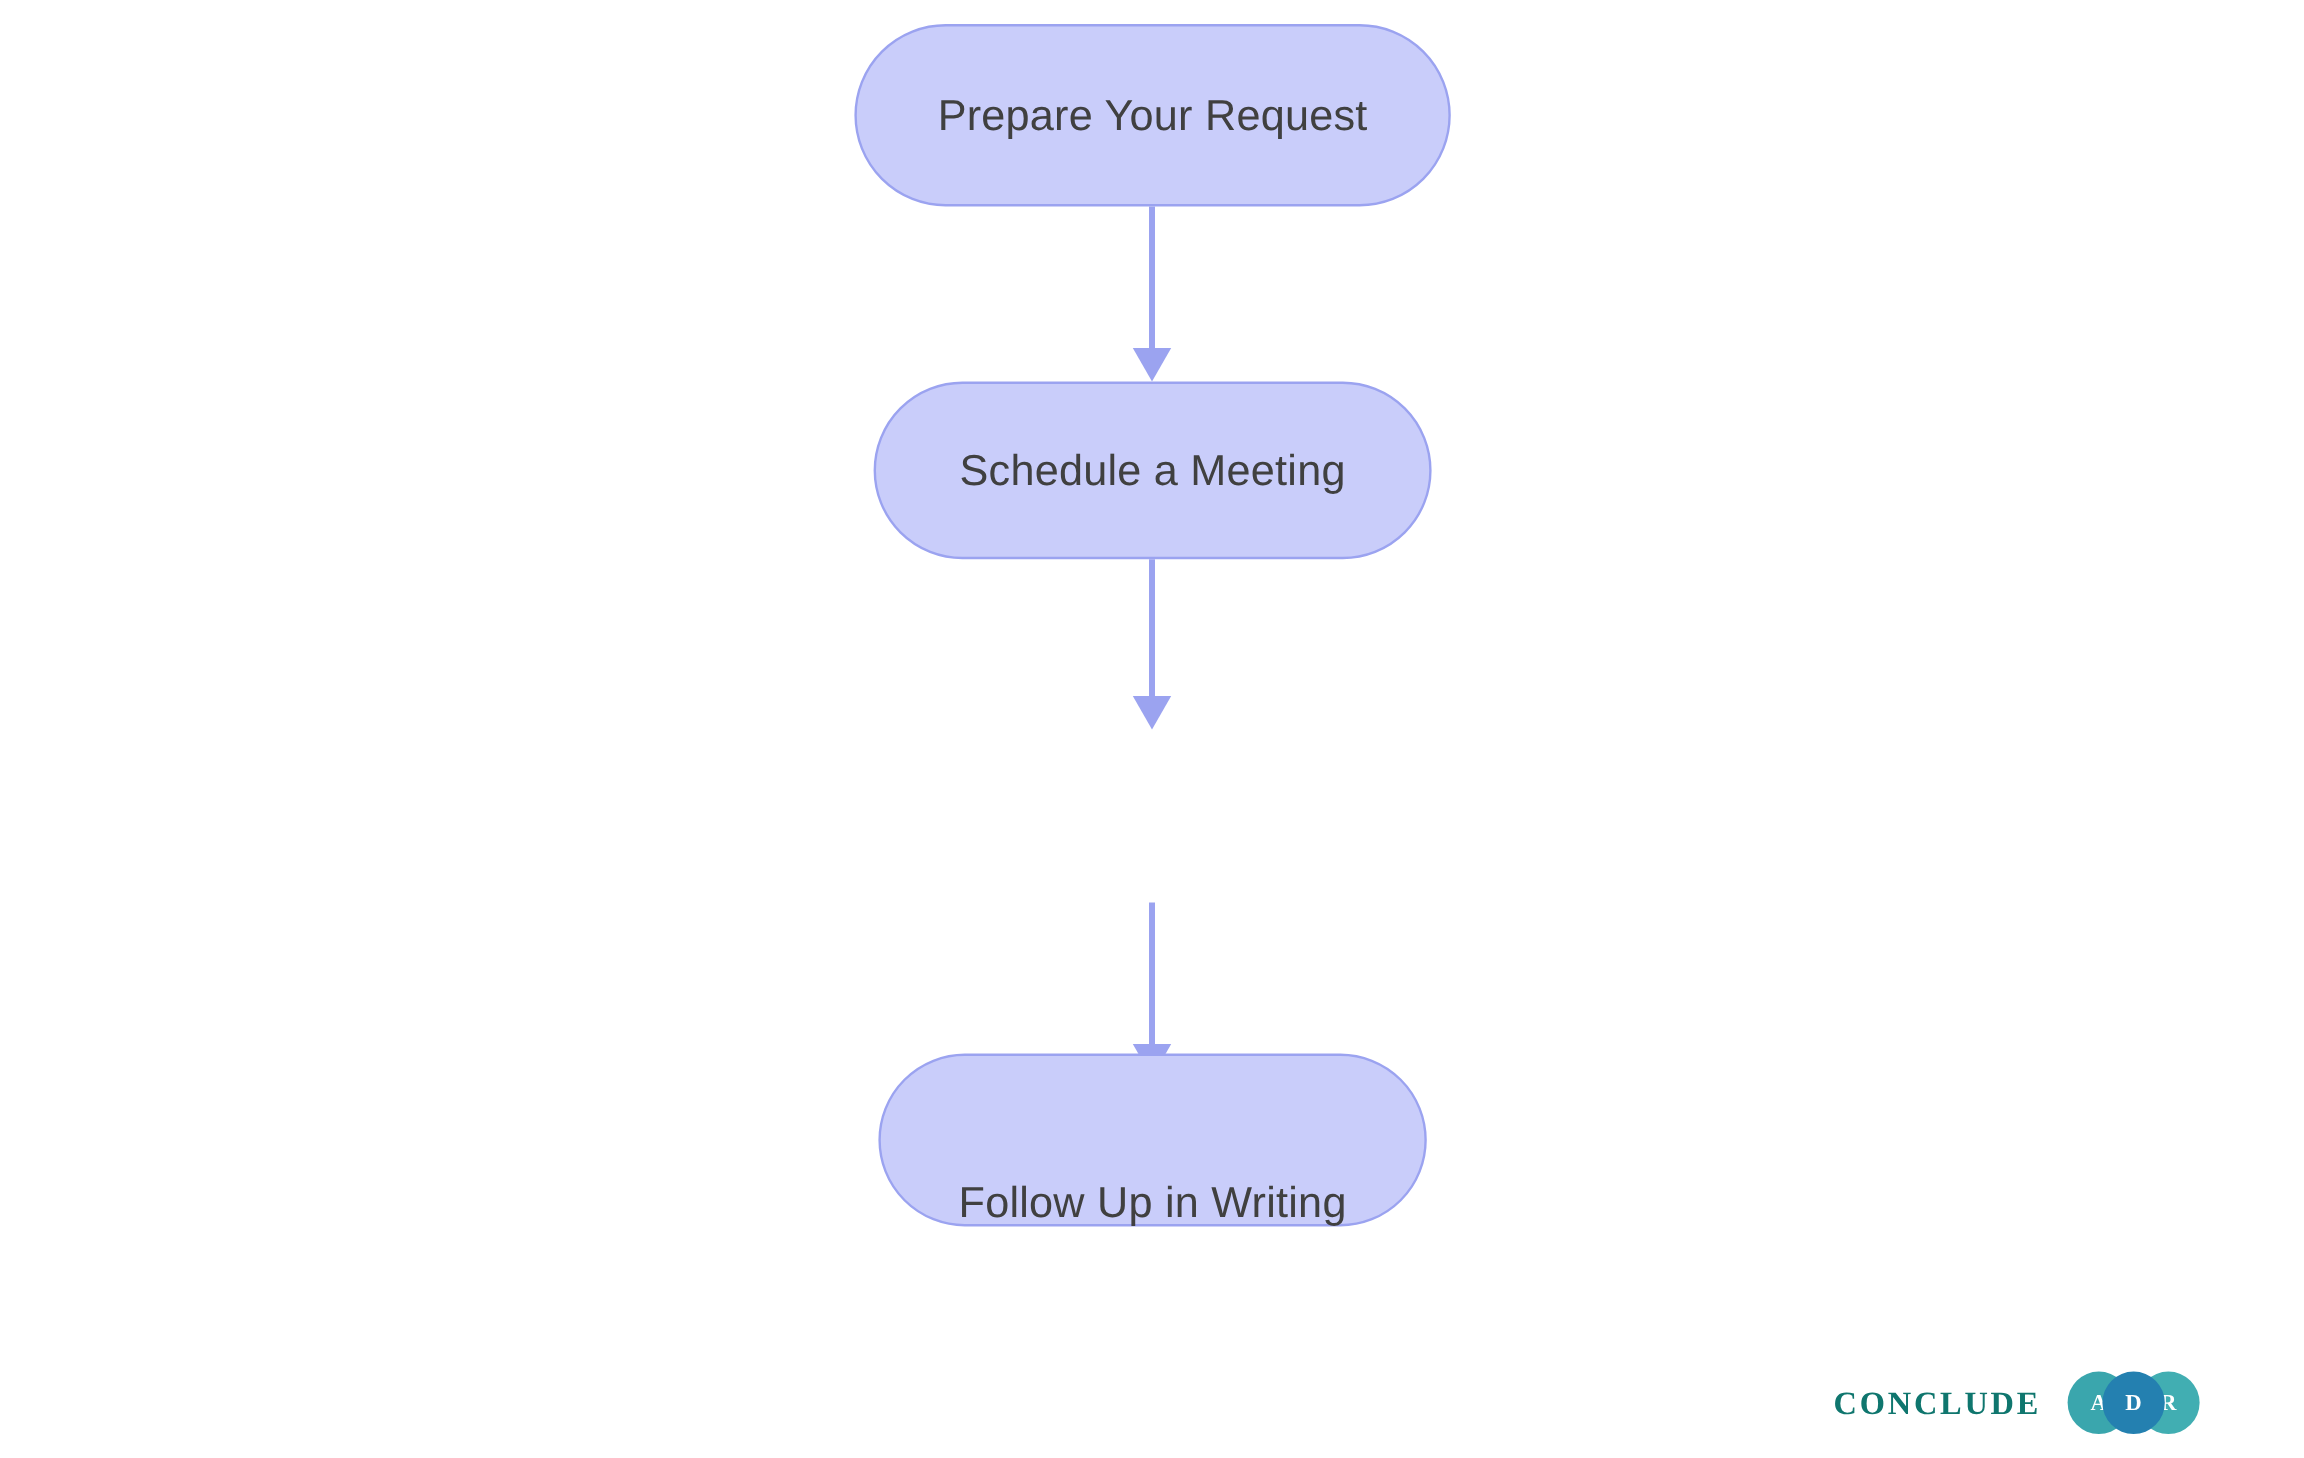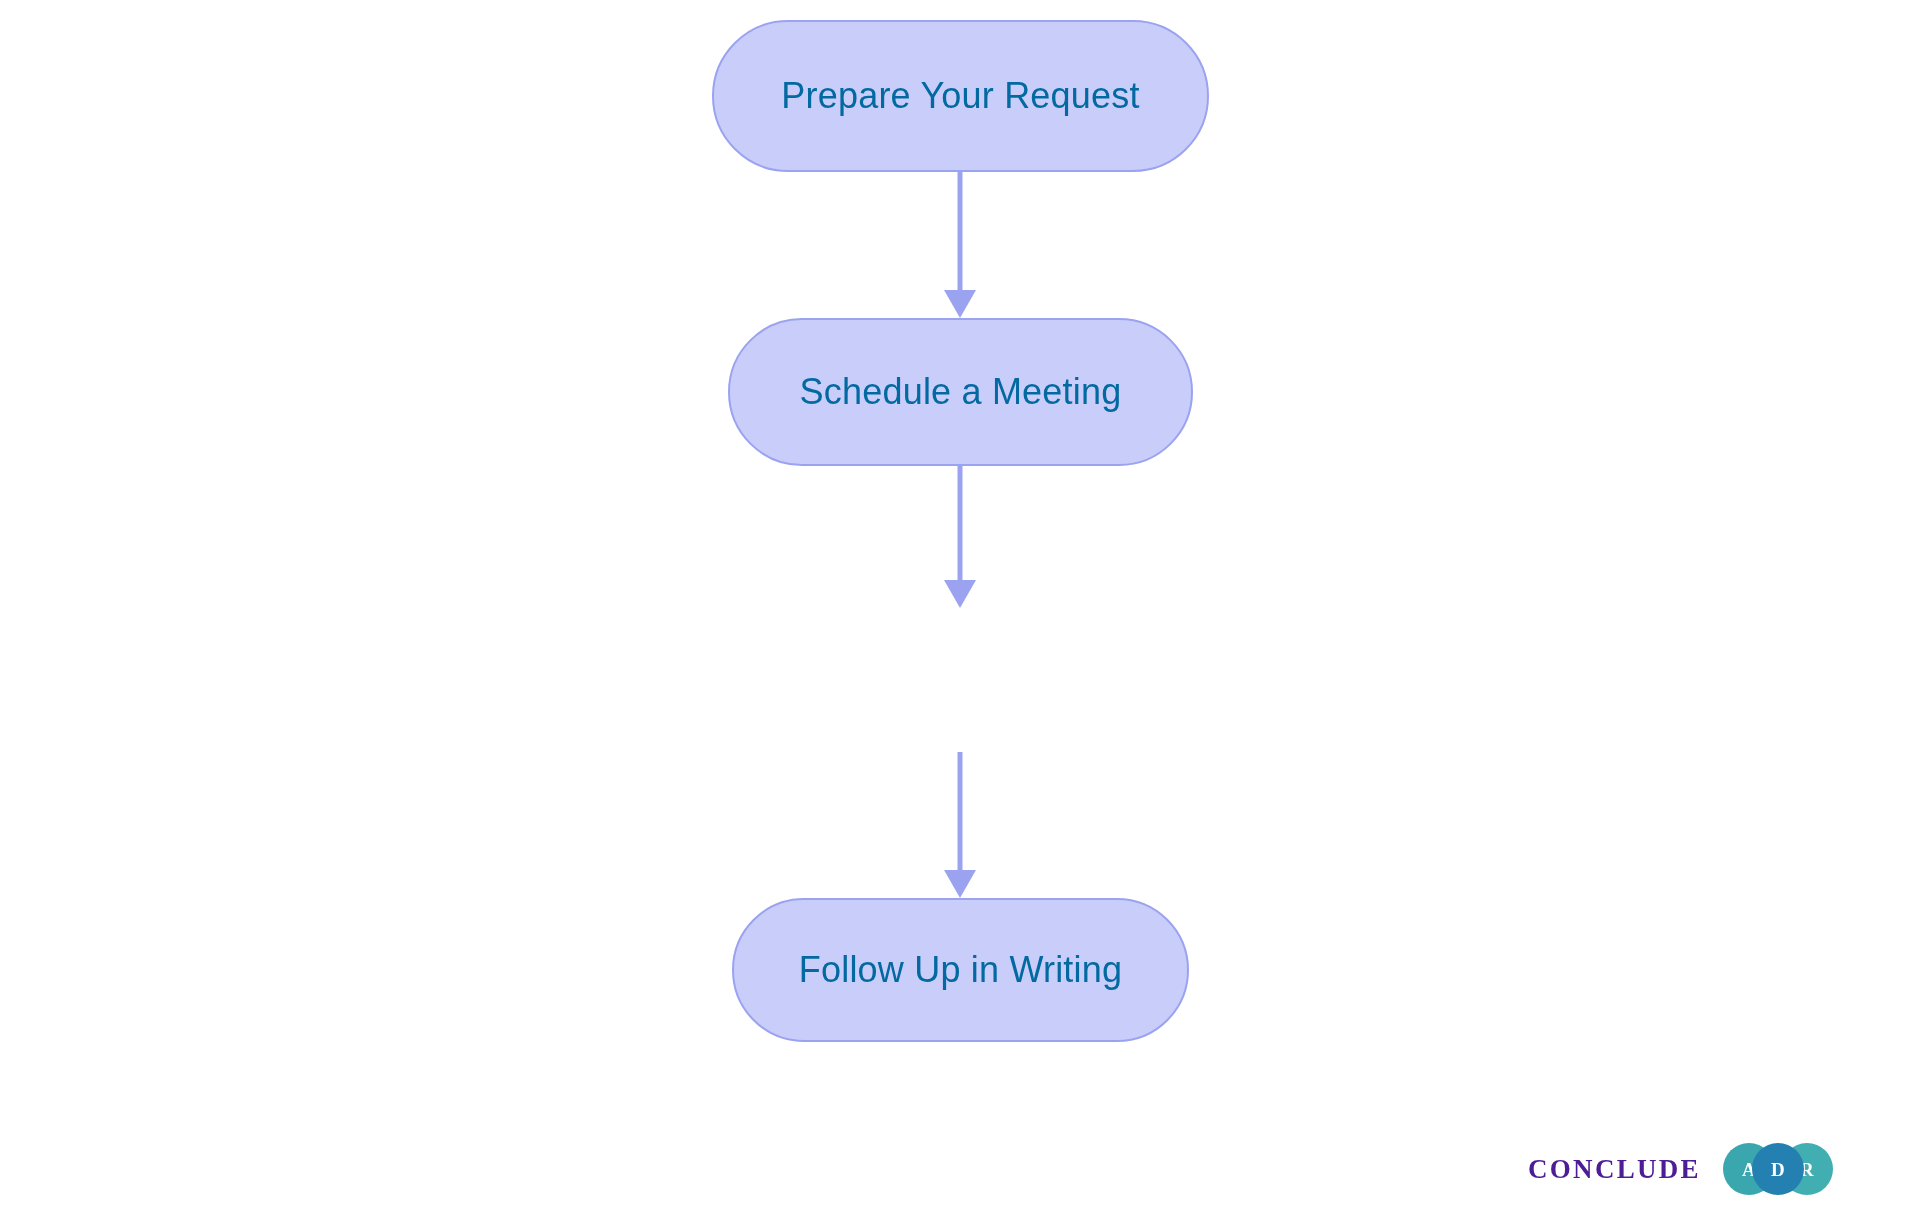--- a/index.html
+++ b/index.html
@@ -33,7 +33,7 @@
     display: flex;
     align-items: center;
     justify-content: center;
-    color: #0369a1;
+    color: #404040;
     font-family: "Liberation Sans", sans-serif;
     font-size: 36px;
     font-weight: 400;

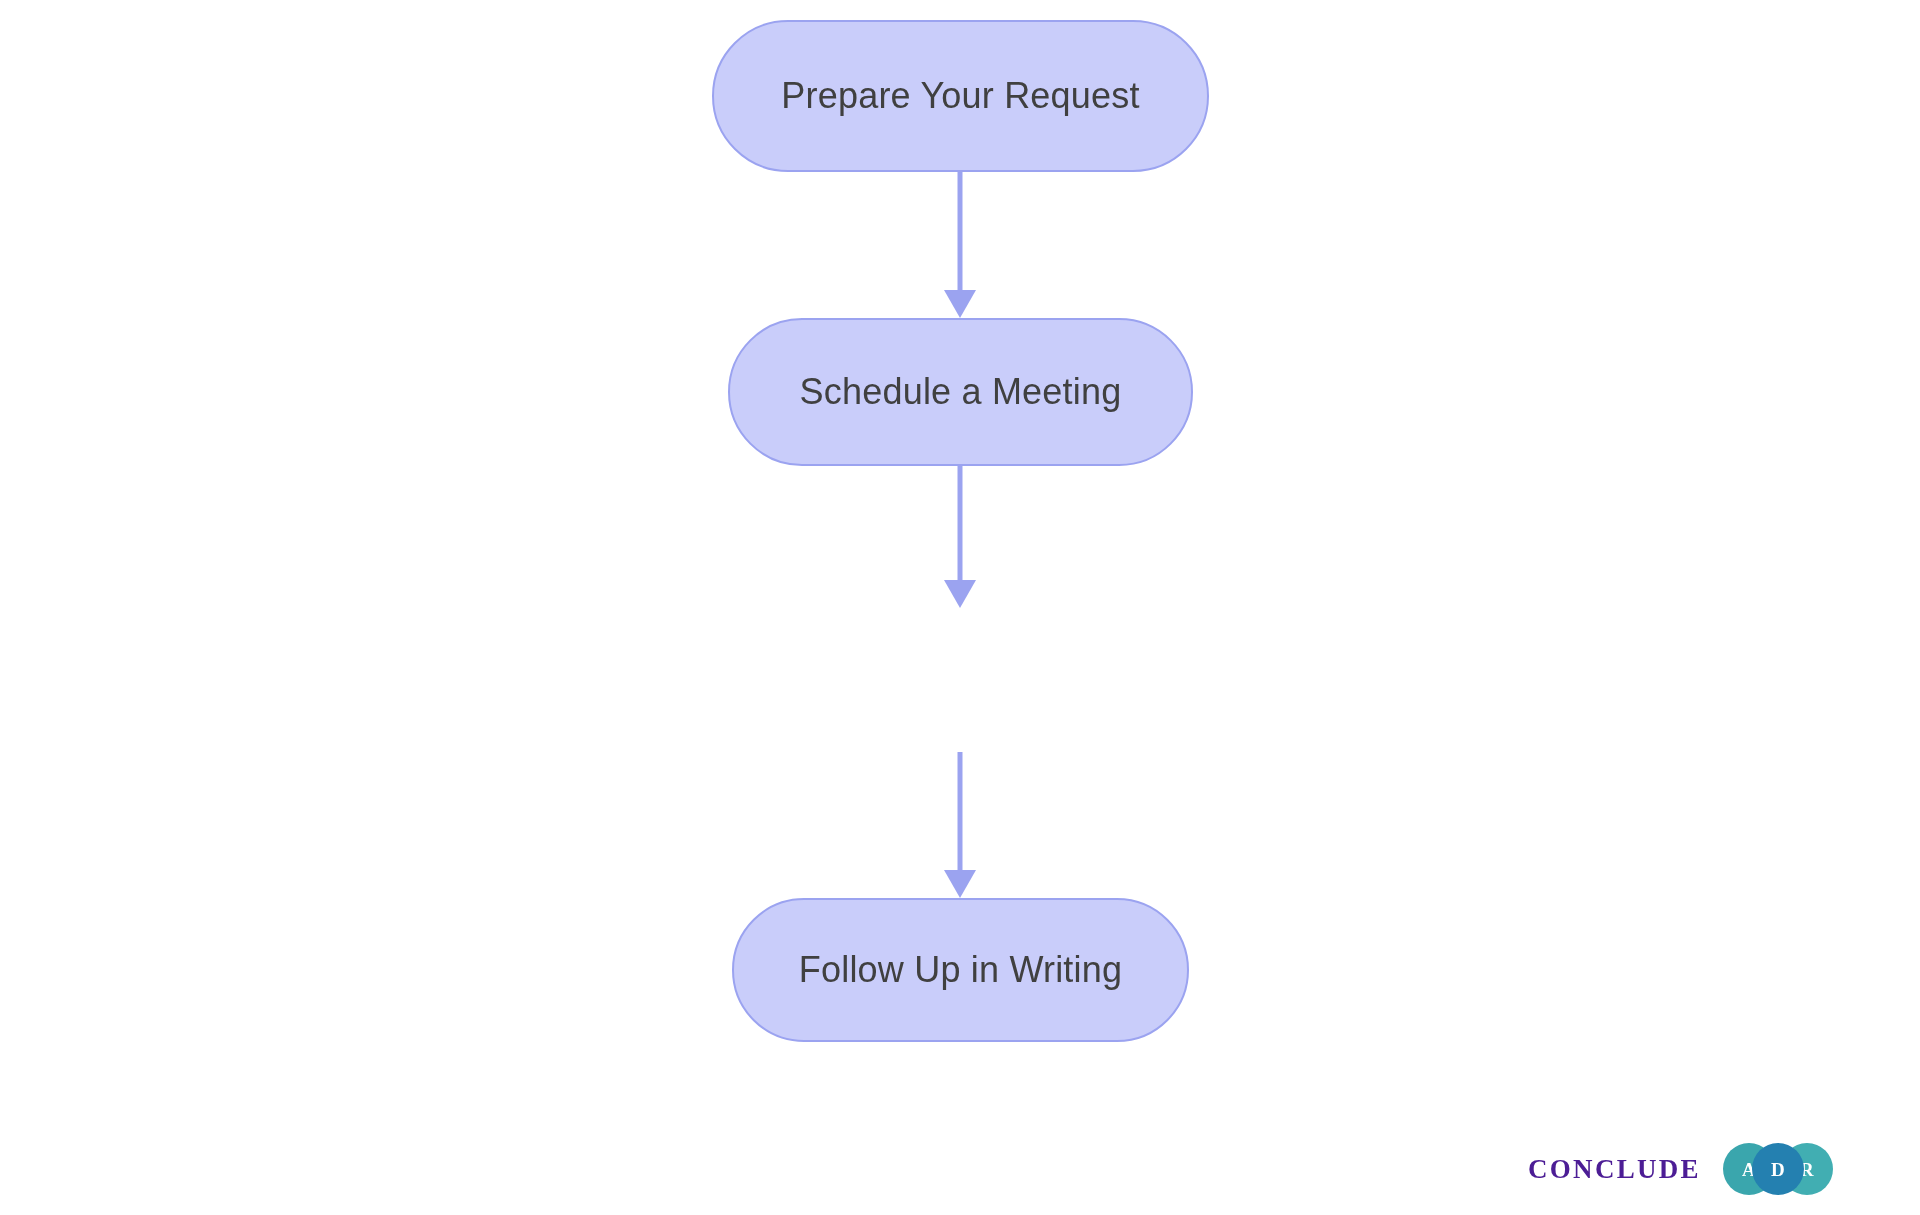--- a/index.html
+++ b/index.html
@@ -45,7 +45,7 @@
   .node-1 { left: 712px; top: 20px;  width: 497px; height: 152px; }
   .node-2 { left: 728px; top: 318px; width: 465px; height: 148px; }
   .node-3 { left: 712px; top: 608px; width: 497px; height: 144px; }
-  .node-4 { left: 732px; top: 898px; width: 457px; height: 144px; }
+  .node-4 { left: 732px; top: 878px; width: 457px; height: 144px; align-items: flex-end; }
 
   
   .connector {

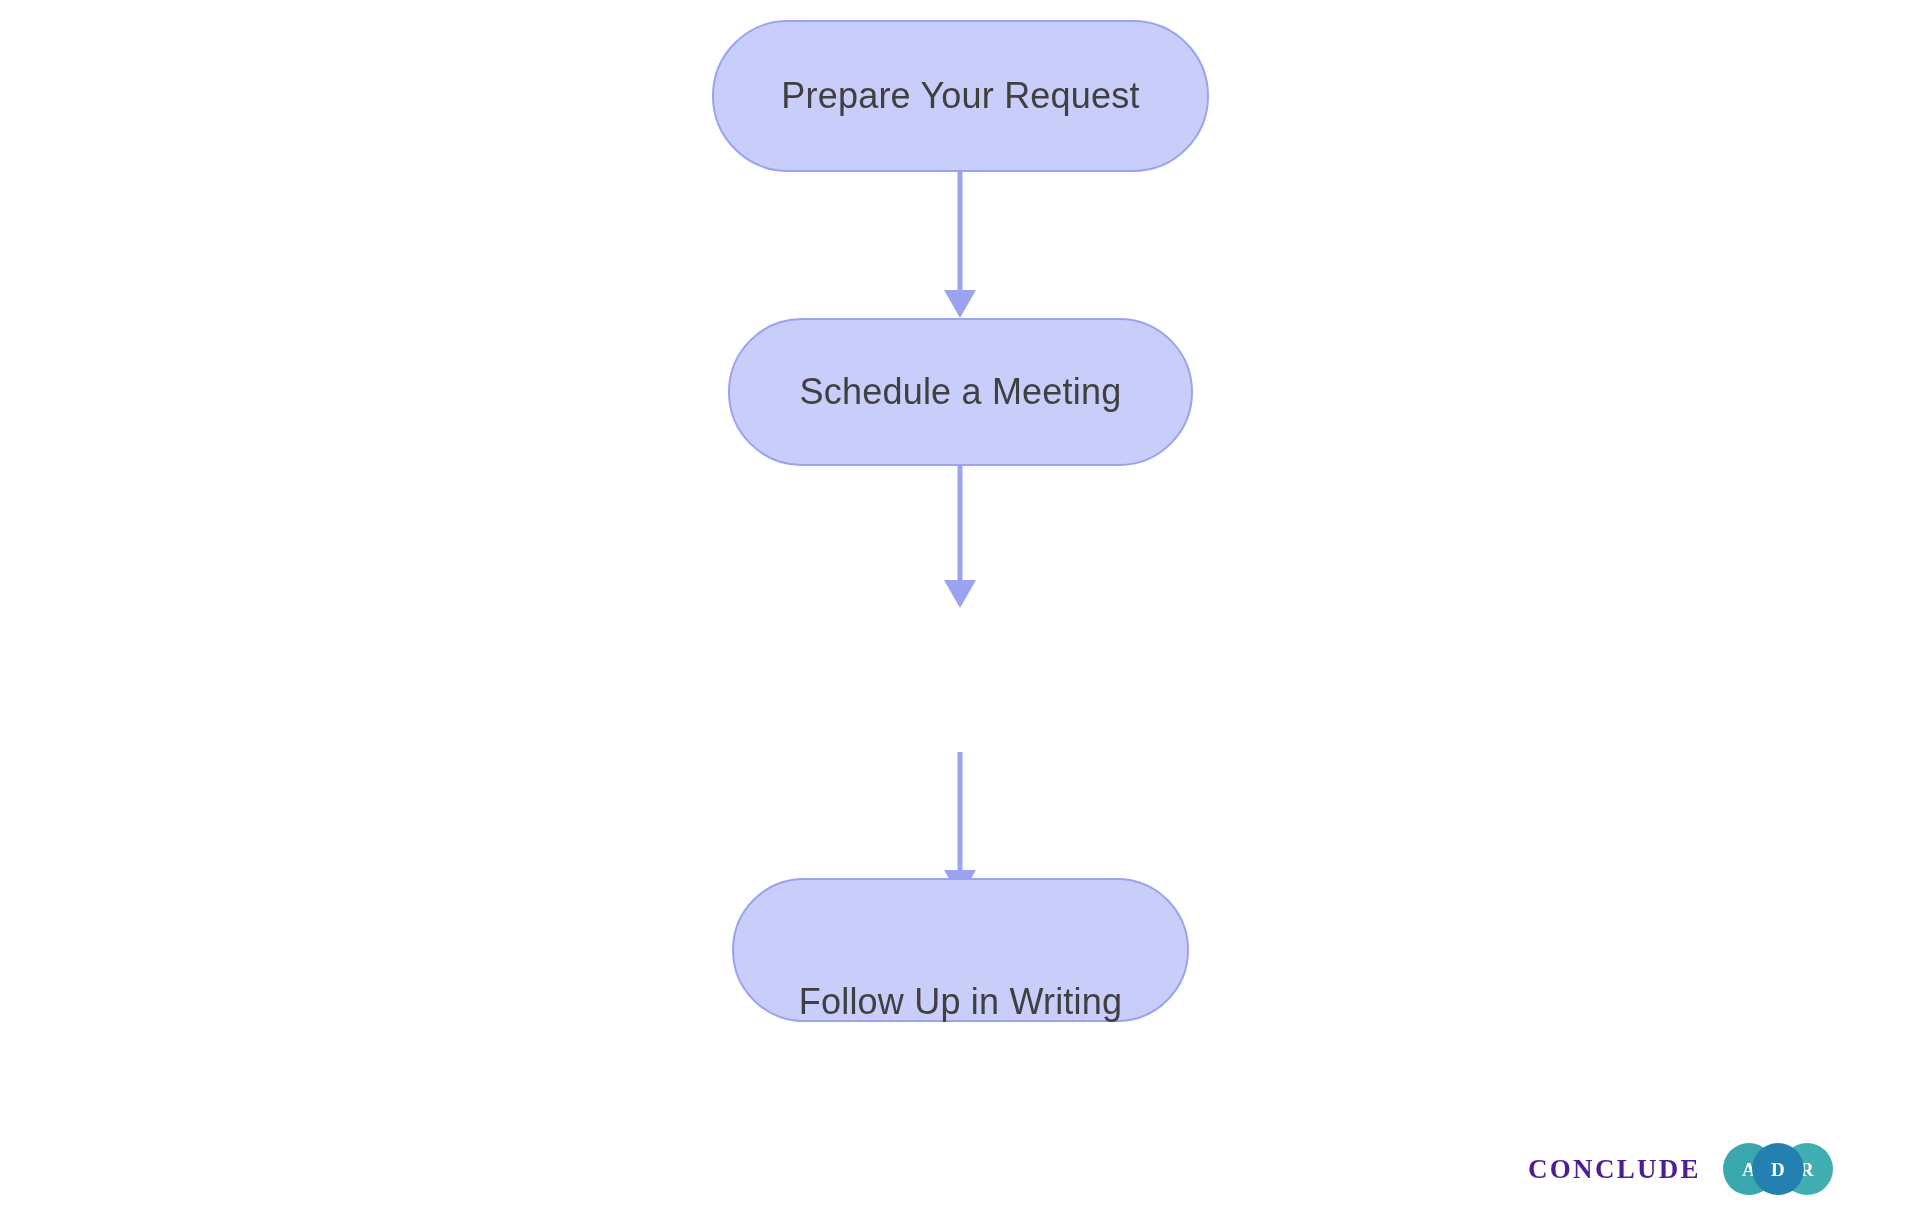--- a/index.html
+++ b/index.html
@@ -71,7 +71,7 @@
     font-weight: 700;
     font-size: 27px;
     letter-spacing: 2.3px;
-    color: #4c1d95;
+    color: #0f766e;
     line-height: 1;
     white-space: nowrap;
   }

